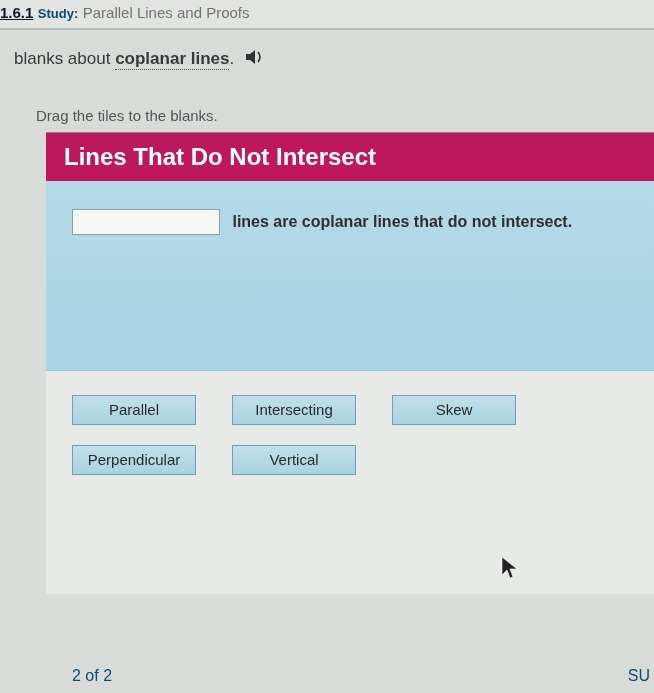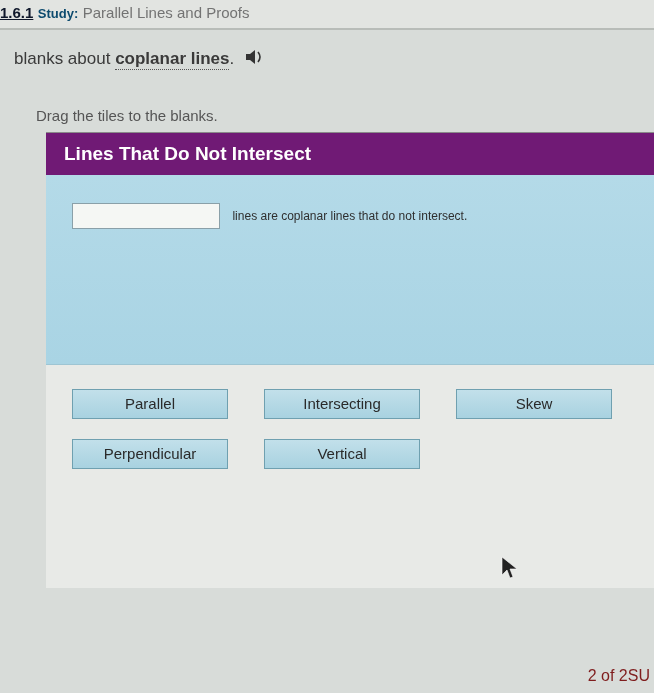--- a/index.html
+++ b/index.html
@@ -58,9 +58,9 @@
       border-top: 1px solid #8a8a8a;
     }
     .panel-title {
-      background: #701a75;
+      background: #be185d;
       color: #fff;
-      font-size: 19px;
+      font-size: 24px;
       font-weight: bold;
       padding: 10px 18px;
     }

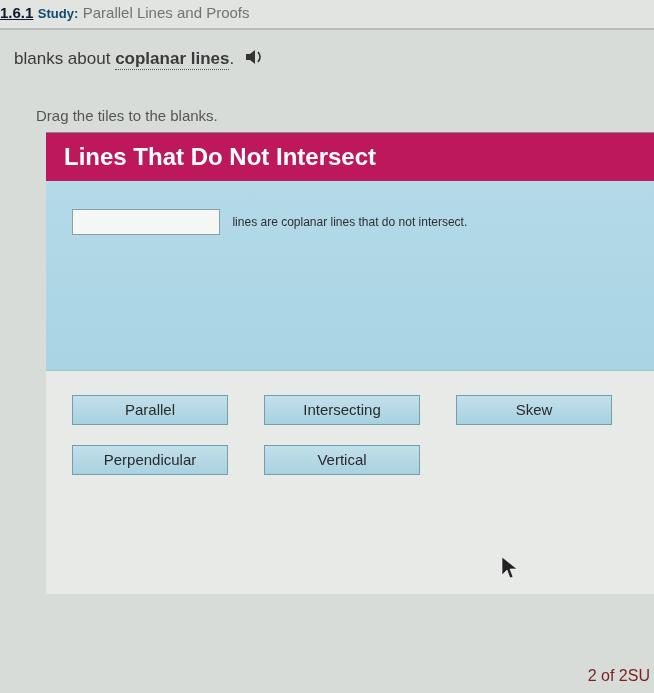--- a/index.html
+++ b/index.html
@@ -81,9 +81,10 @@
       margin-right: 8px;
     }
     .sentence-text {
-      font-size: 12px;
+      font-size: 16px;
       color: #2f2f2f;
       vertical-align: middle;
+      font-weight: bold;
     }
     .tiles-row {
       padding: 24px 26px 10px 26px;

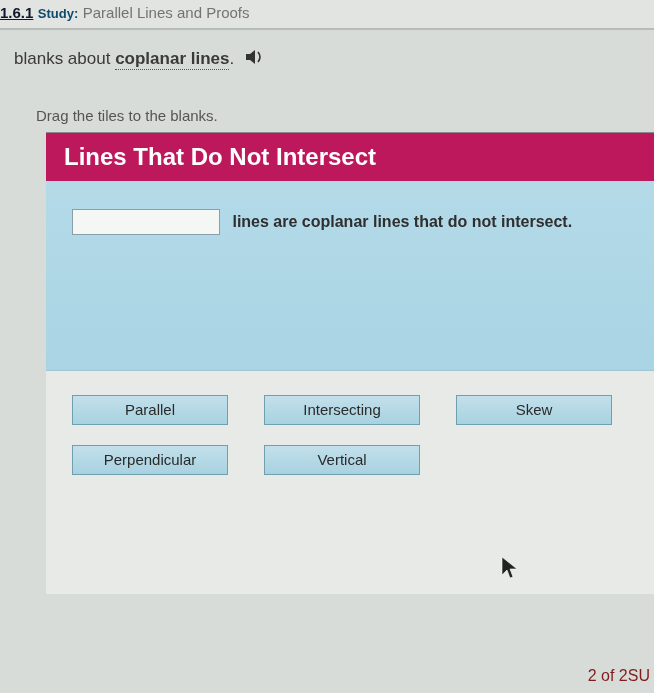--- a/index.html
+++ b/index.html
@@ -95,7 +95,7 @@
       background: #b5d9e6;
       background: linear-gradient(#c2e0ea, #a8d2e0);
       border: 1px solid #6fa0b0;
-      width: 156px;
+      width: 124px;
       height: 30px;
       text-align: center;
       line-height: 28px;

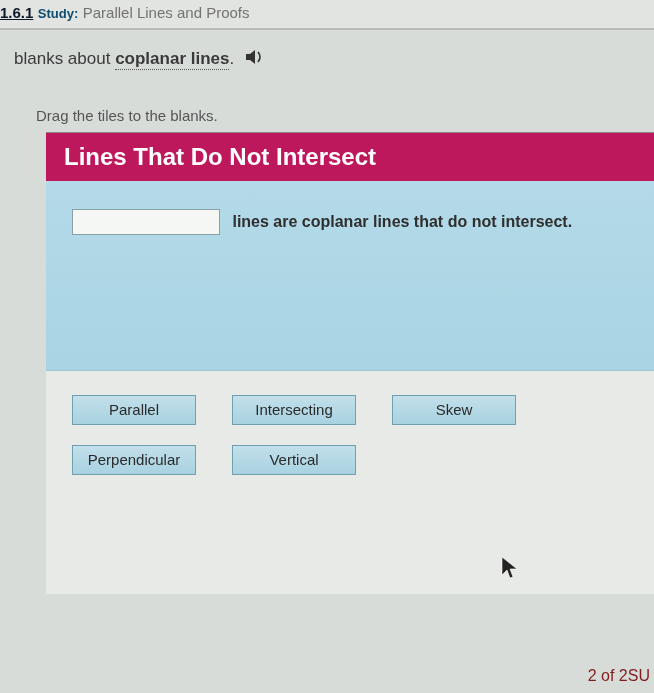--- a/index.html
+++ b/index.html
@@ -109,10 +109,10 @@
       bottom: 8px;
       left: 72px;
       right: 0;
-      color: #7f1d1d;
+      color: #0c4a6e;
       font-size: 16px;
       display: flex;
-      justify-content: flex-end;
+      justify-content: space-between;
       padding-right: 4px;
     }
     .cursor {

